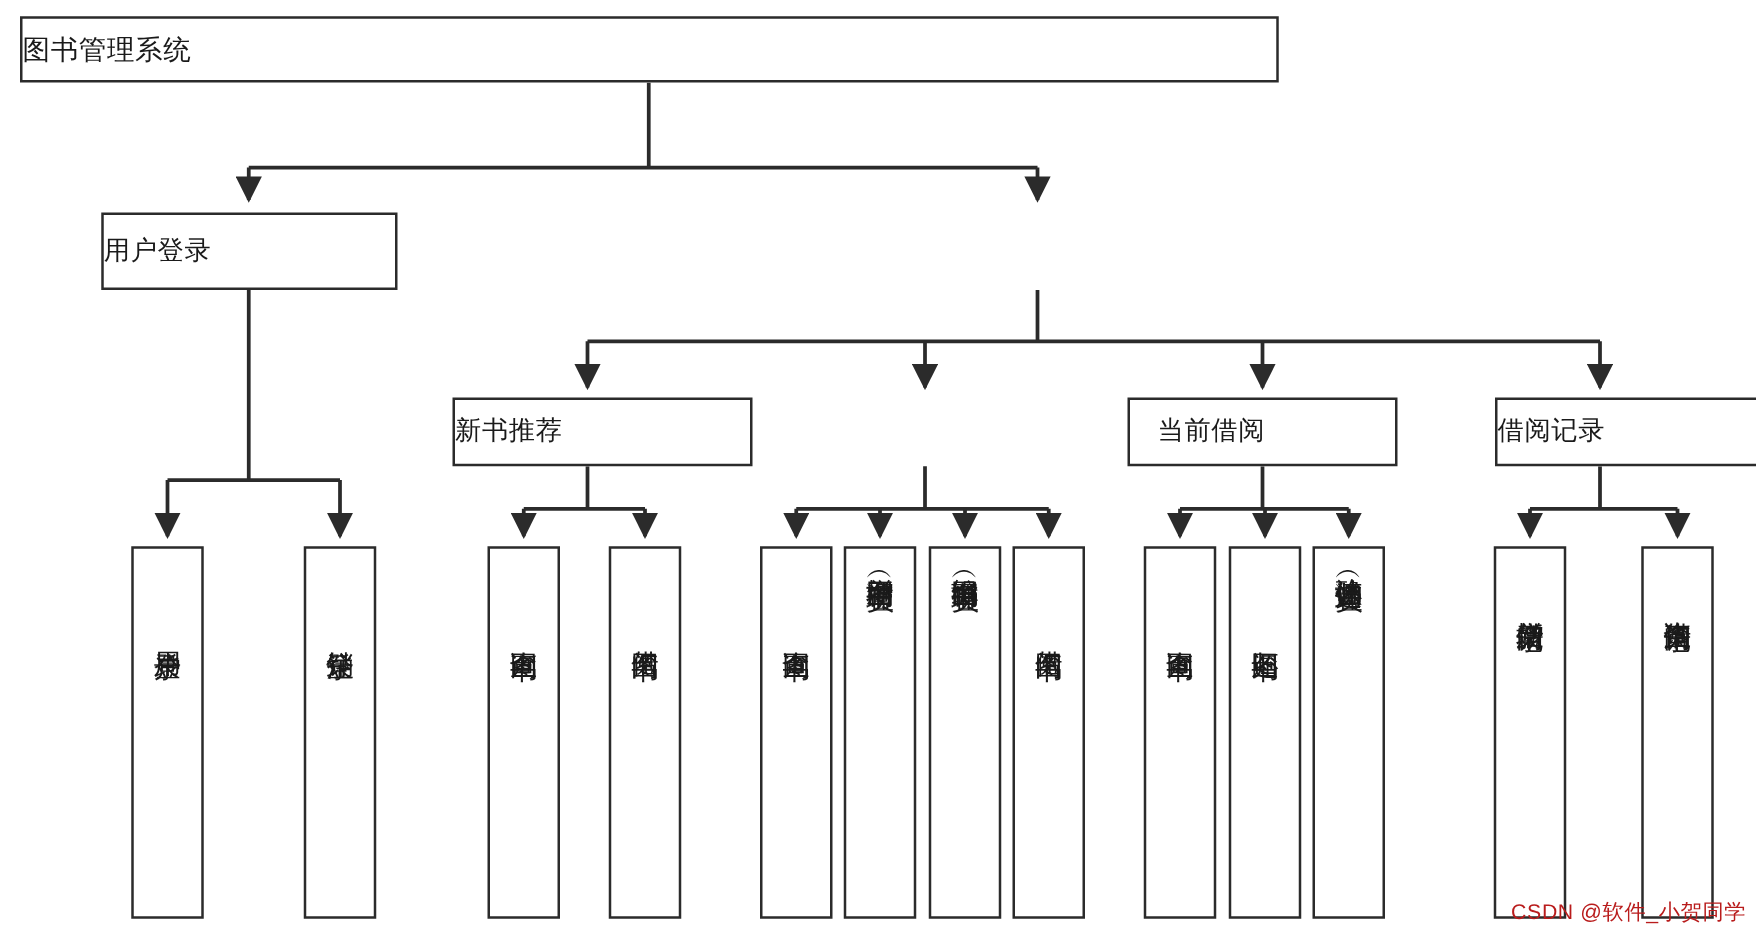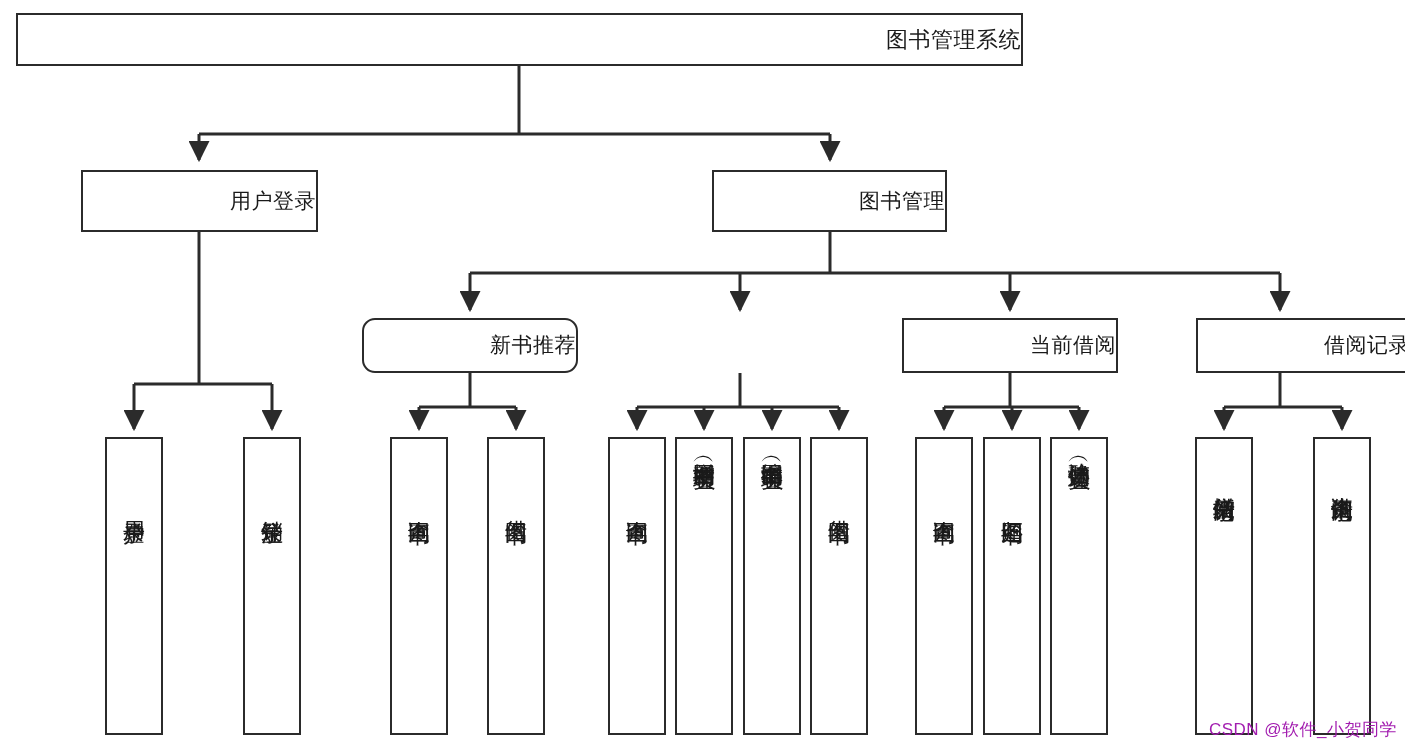--- a/index.html
+++ b/index.html
@@ -32,7 +32,7 @@
     border: 2px solid #2b2b2b;
     display: flex;
     align-items: center;
-    justify-content: flex-end;
+    justify-content: flex-start;
     color: #1a1a1a;
   }
   .node .label {

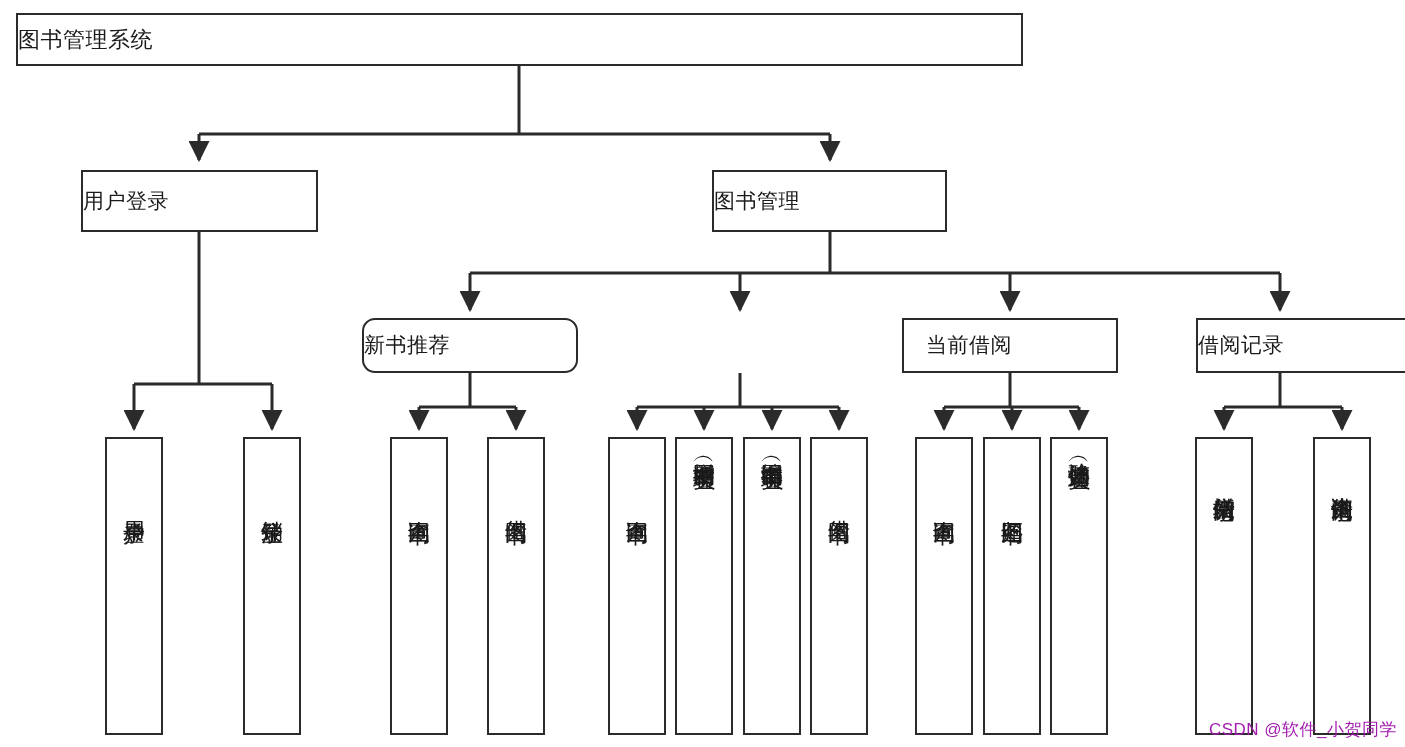--- a/index.html
+++ b/index.html
@@ -141,9 +141,6 @@
   <div class="node horizontal" style="left:81px; top:170px; width:237px; height:62px;">
     <span class="label">用户登录</span>
   </div>
-  <div class="node horizontal" style="left:712px; top:170px; width:235px; height:62px;">
-    <span class="label">图书管理</span>
-  </div>
 
   <div class="node horizontal" style="left:362px; top:318px; width:216px; height:55px;border-radius:13px;">
     <span class="label">新书推荐</span>

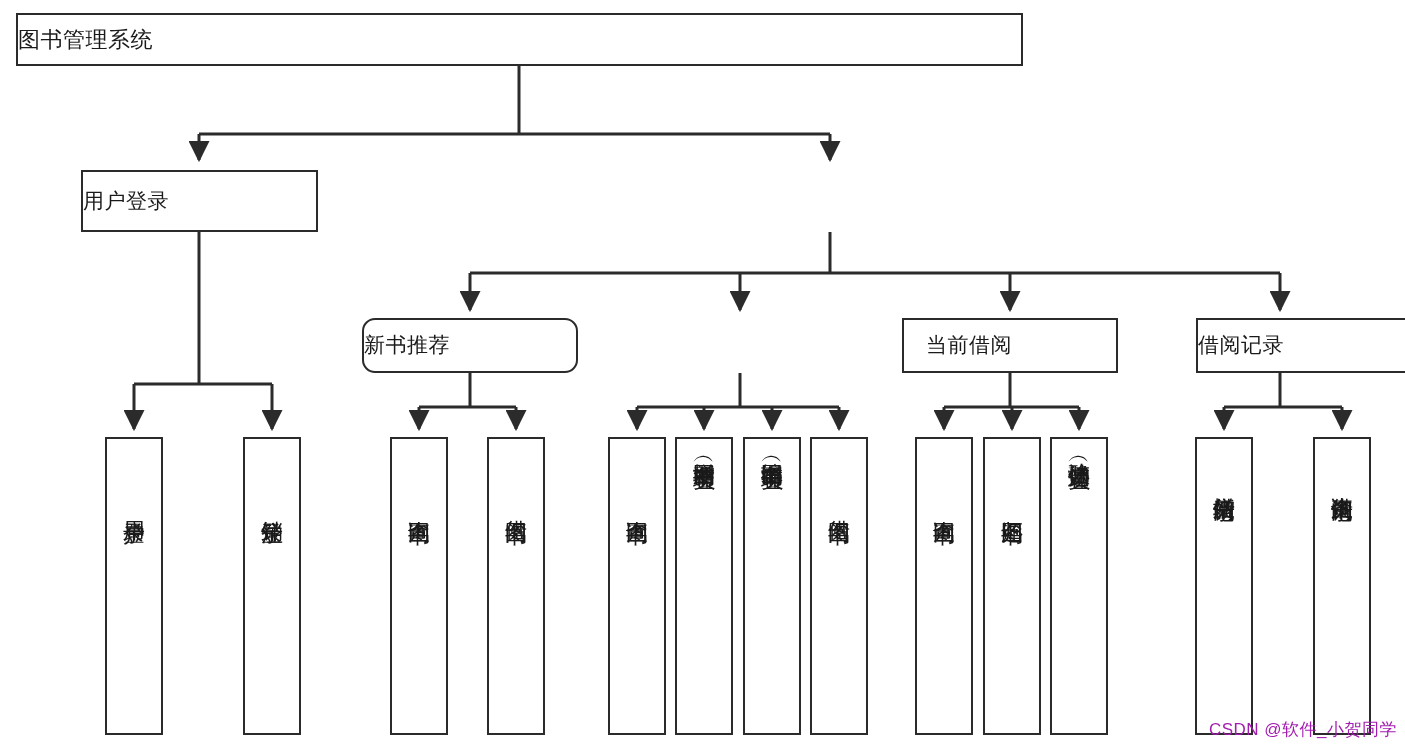--- a/index.html
+++ b/index.html
@@ -142,7 +142,7 @@
     <span class="label">用户登录</span>
   </div>
 
-  <div class="node horizontal" style="left:362px; top:318px; width:216px; height:55px;border-radius:13px;">
+  <div class="node horizontal" style="left:362px; top:318px; width:240px; height:55px;">
     <span class="label">新书推荐</span>
   </div>
   <div class="node horizontal" style="left:902px; top:318px; width:216px; height:55px;padding-left:22px;">

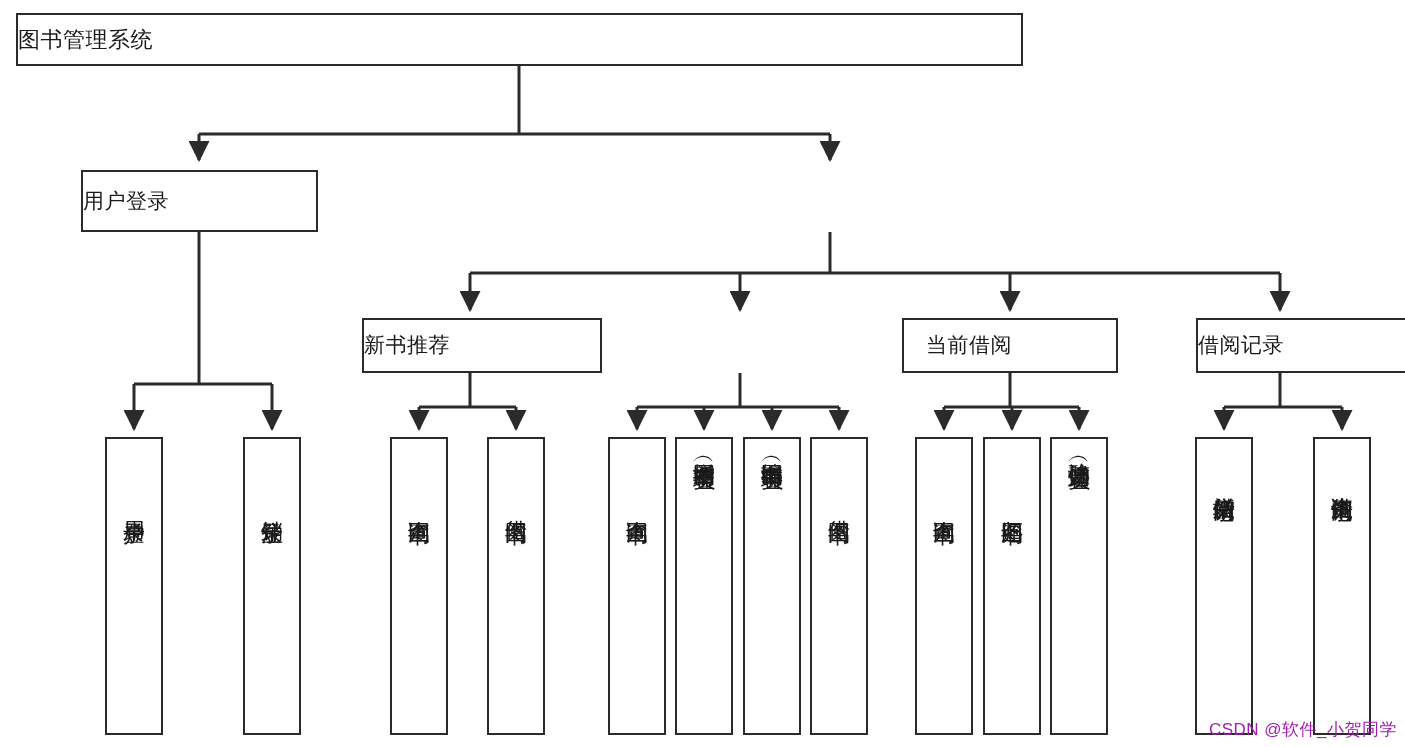--- a/index.html
+++ b/index.html
@@ -74,7 +74,7 @@
     right: 8px;
     bottom: 6px;
     font-size: 17px;
-    color: #a21caf;
+    color: #b91c1c;
     letter-spacing: 0.5px;
     white-space: nowrap;
   }

